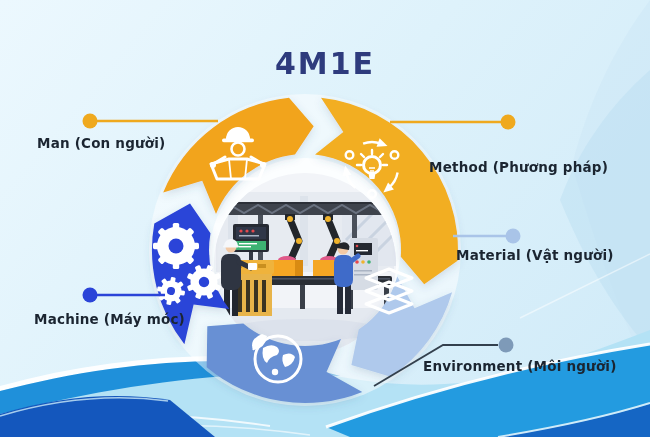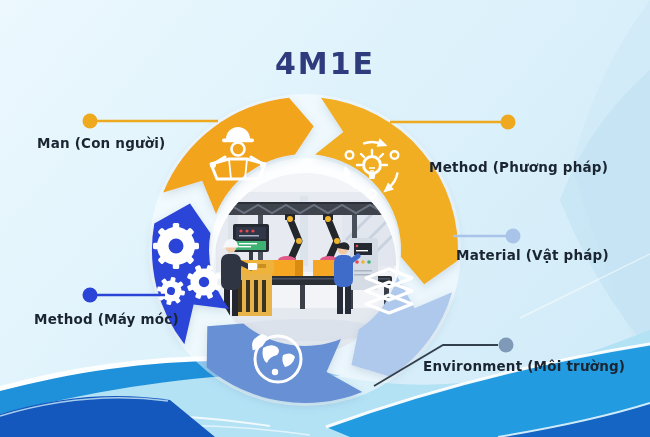--- a/index.html
+++ b/index.html
@@ -301,7 +301,7 @@
   <div class="title">4M1E</div>
   <div class="lbl" id="lbl-man">Man (Con người)</div>
   <div class="lbl" id="lbl-method">Method (Phương pháp)</div>
-  <div class="lbl" id="lbl-material">Material (Vật pháp)</div>
+  <div class="lbl" id="lbl-material">Material (Vật người)</div>
   <div class="lbl" id="lbl-machine">Method (Máy móc)</div>
   <div class="lbl" id="lbl-environment">Environment (Môi trường)</div>
 

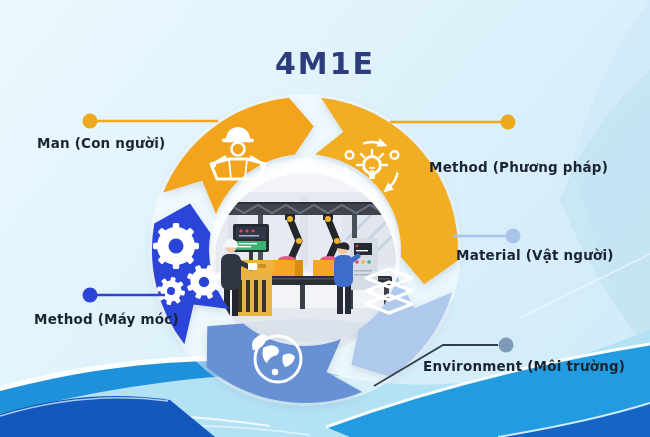--- a/index.html
+++ b/index.html
@@ -302,7 +302,7 @@
   <div class="lbl" id="lbl-man">Man (Con người)</div>
   <div class="lbl" id="lbl-method">Method (Phương pháp)</div>
   <div class="lbl" id="lbl-material">Material (Vật người)</div>
-  <div class="lbl" id="lbl-machine">Method (Máy móc)</div>
+  <div class="lbl" id="lbl-machine">Machine (Máy móc)</div>
   <div class="lbl" id="lbl-environment">Environment (Môi trường)</div>
 
 </div>

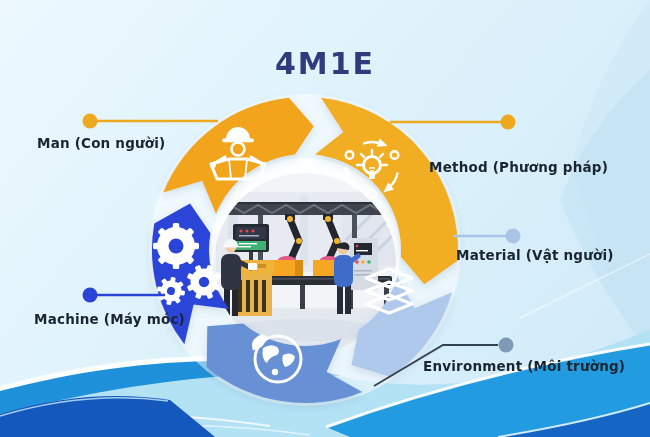--- a/index.html
+++ b/index.html
@@ -303,7 +303,7 @@
   <div class="lbl" id="lbl-method">Method (Phương pháp)</div>
   <div class="lbl" id="lbl-material">Material (Vật người)</div>
   <div class="lbl" id="lbl-machine">Machine (Máy móc)</div>
-  <div class="lbl" id="lbl-environment">Environment (Môi trường)</div>
+  <div class="lbl" id="lbl-environment">Environment (Môi người)</div>
 
 </div>
 

